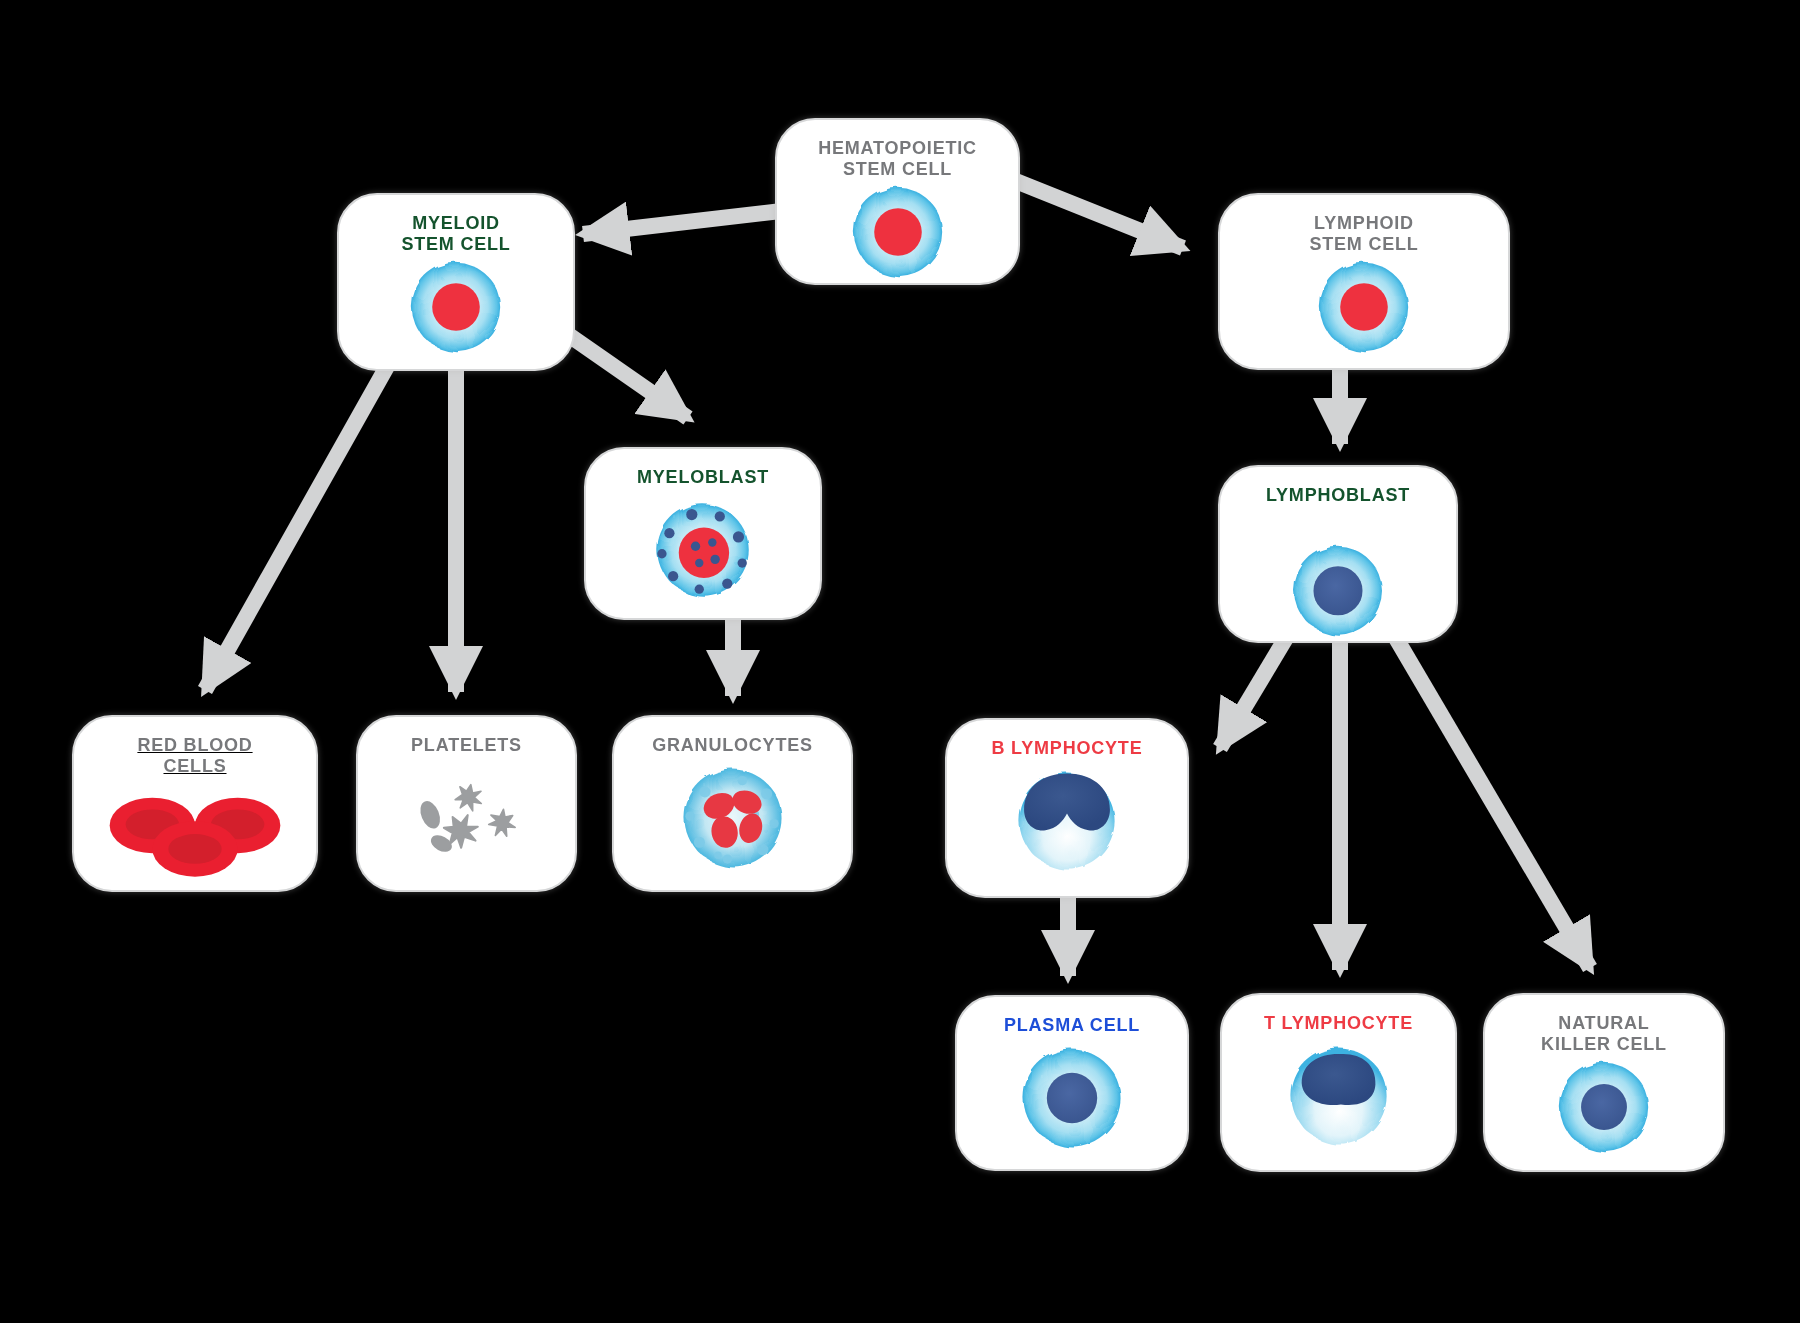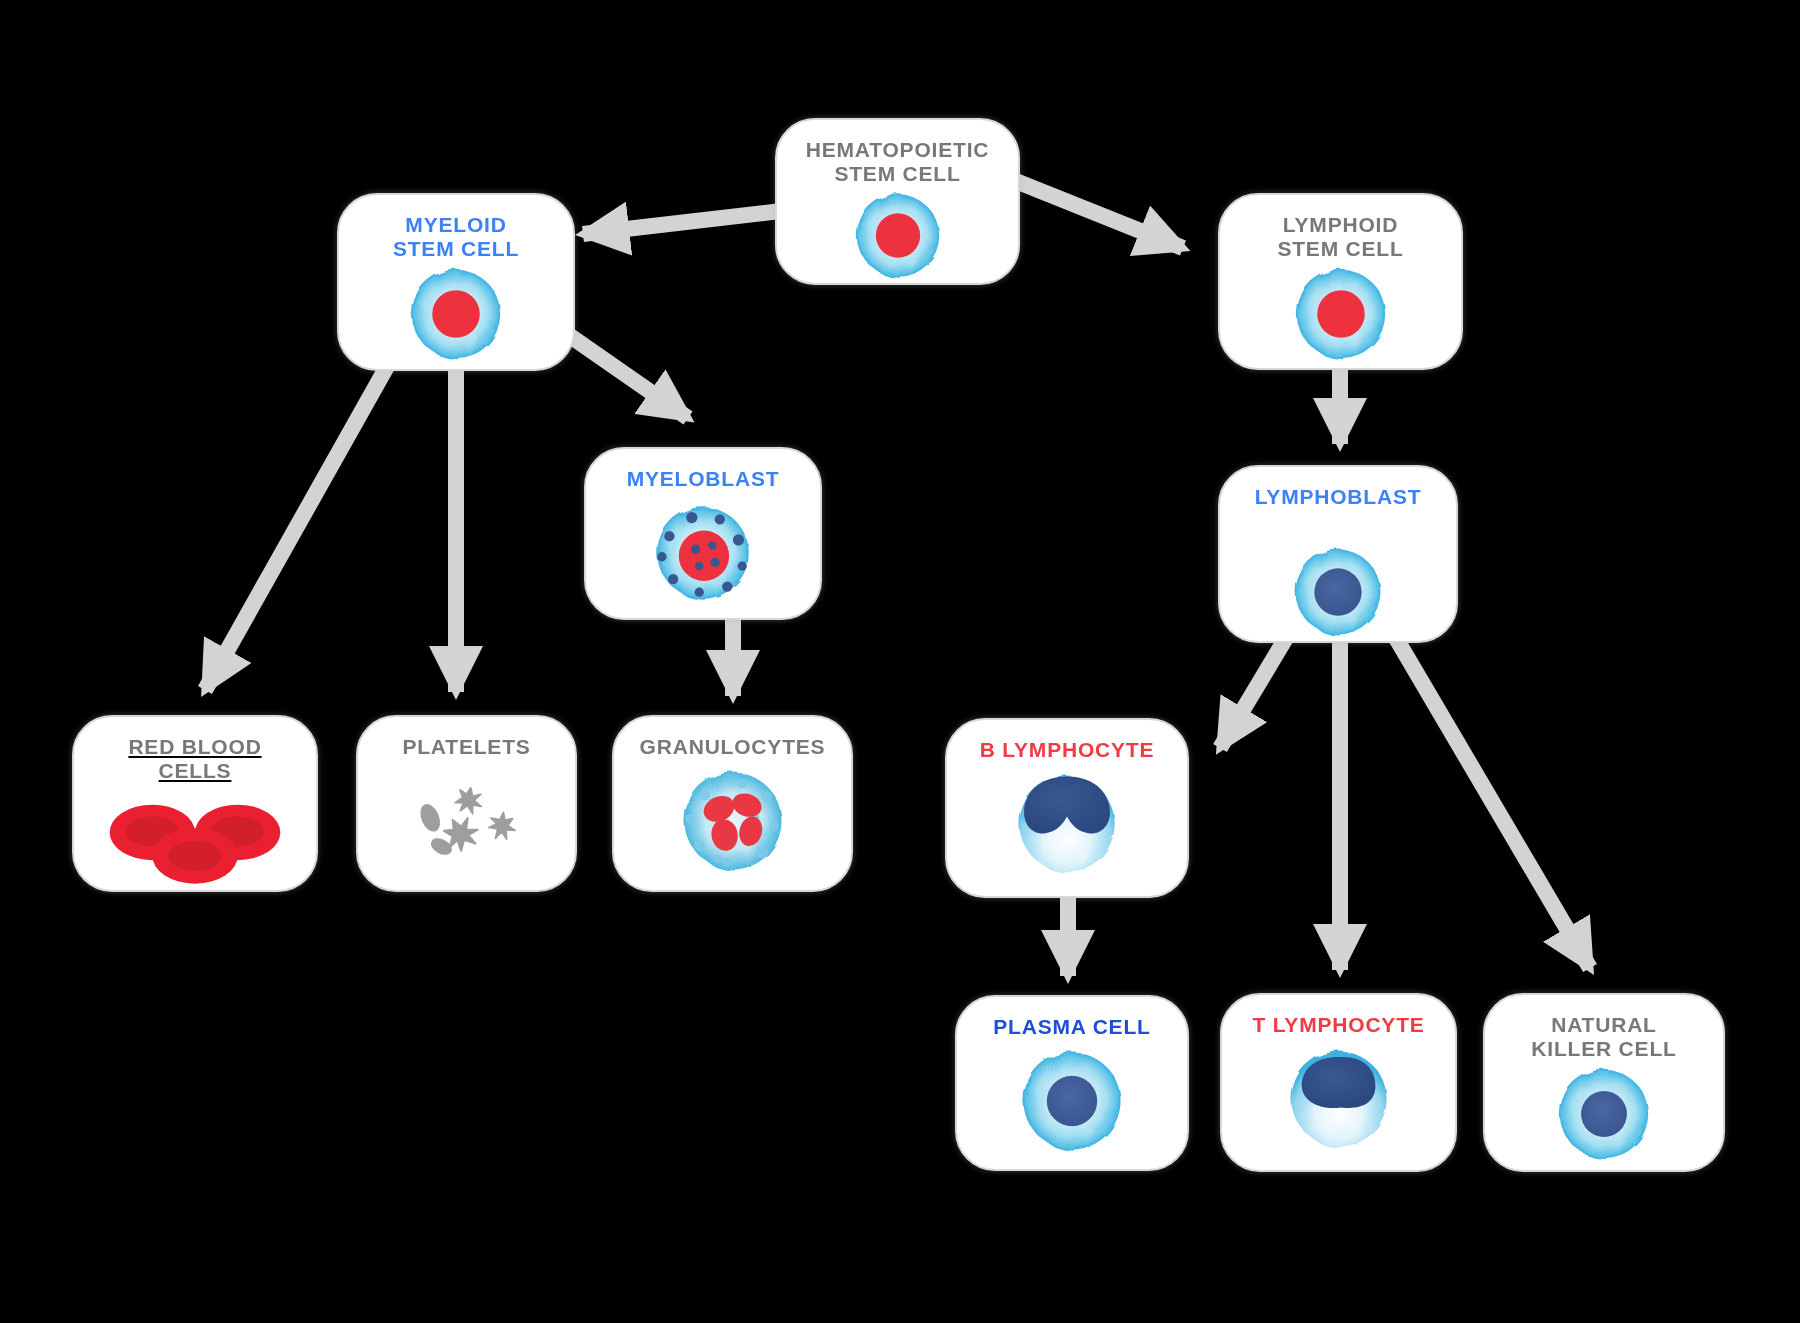--- a/index.html
+++ b/index.html
@@ -9,7 +9,7 @@
   .card{position:absolute;background:#ffffff;border:2px solid #d6d7d8;border-radius:40px;
         box-sizing:border-box;display:flex;flex-direction:column;align-items:center;
         padding-top:18px;box-shadow:0 0 6px rgba(180,180,180,0.35);}
-  .label{font-weight:bold;font-size:21px;letter-spacing:0.8px;line-height:1.14;
+  .label{font-weight:bold;font-size:18px;letter-spacing:0.8px;line-height:1.14;
          text-align:center;white-space:nowrap;}
   .c-gray{color:#77787b}
   .c-teal{color:#3b82f6}

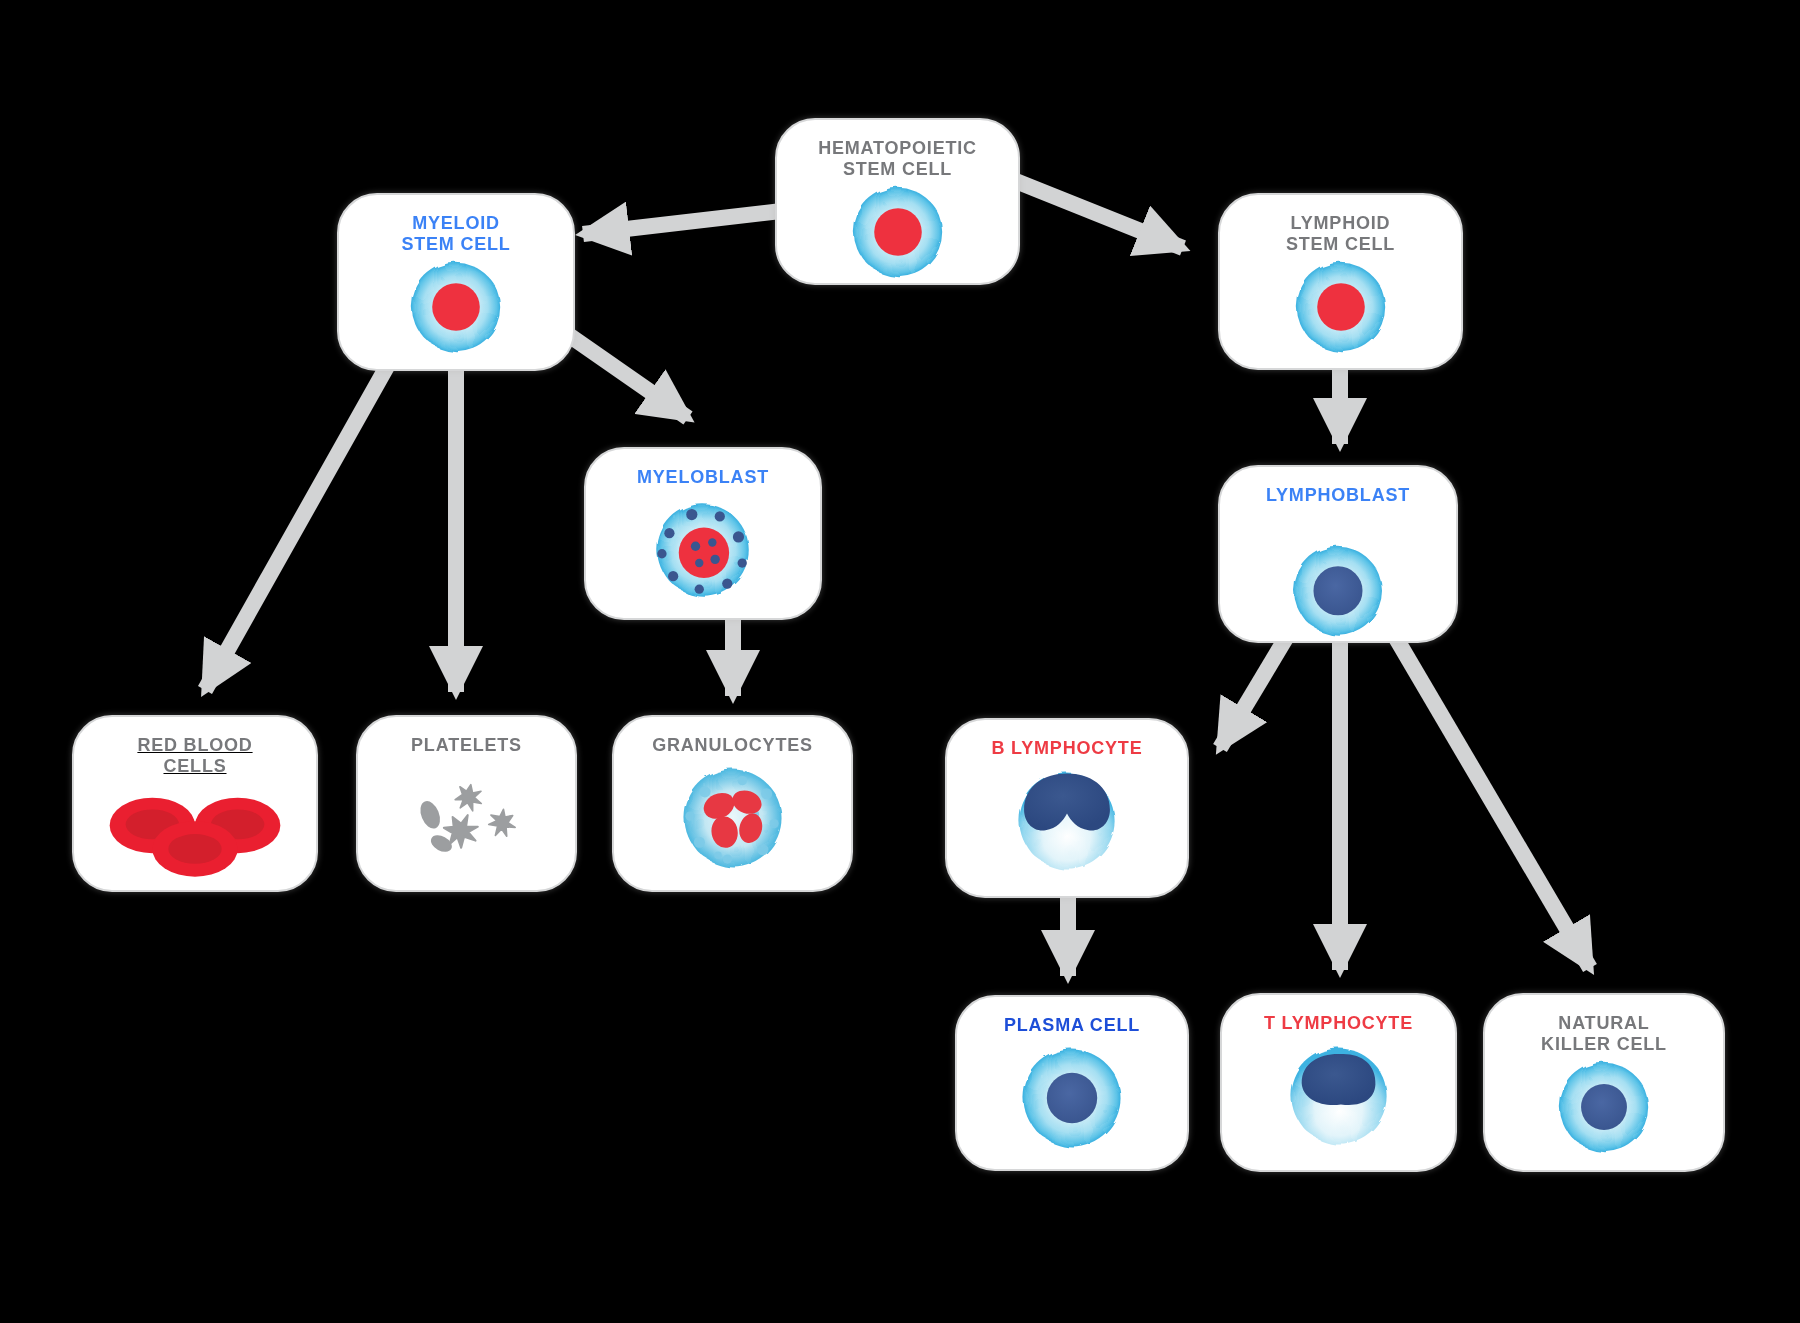--- a/index.html
+++ b/index.html
@@ -12,7 +12,7 @@
   .label{font-weight:bold;font-size:18px;letter-spacing:0.8px;line-height:1.14;
          text-align:center;white-space:nowrap;}
   .c-gray{color:#77787b}
-  .c-teal{color:#3b82f6}
+  .c-teal{color:#14532d}
   .c-red{color:#ee3b44}
   .c-blue{color:#1d4ed8}
   .icon2{width:102px;height:102px;margin-top:2px;}   

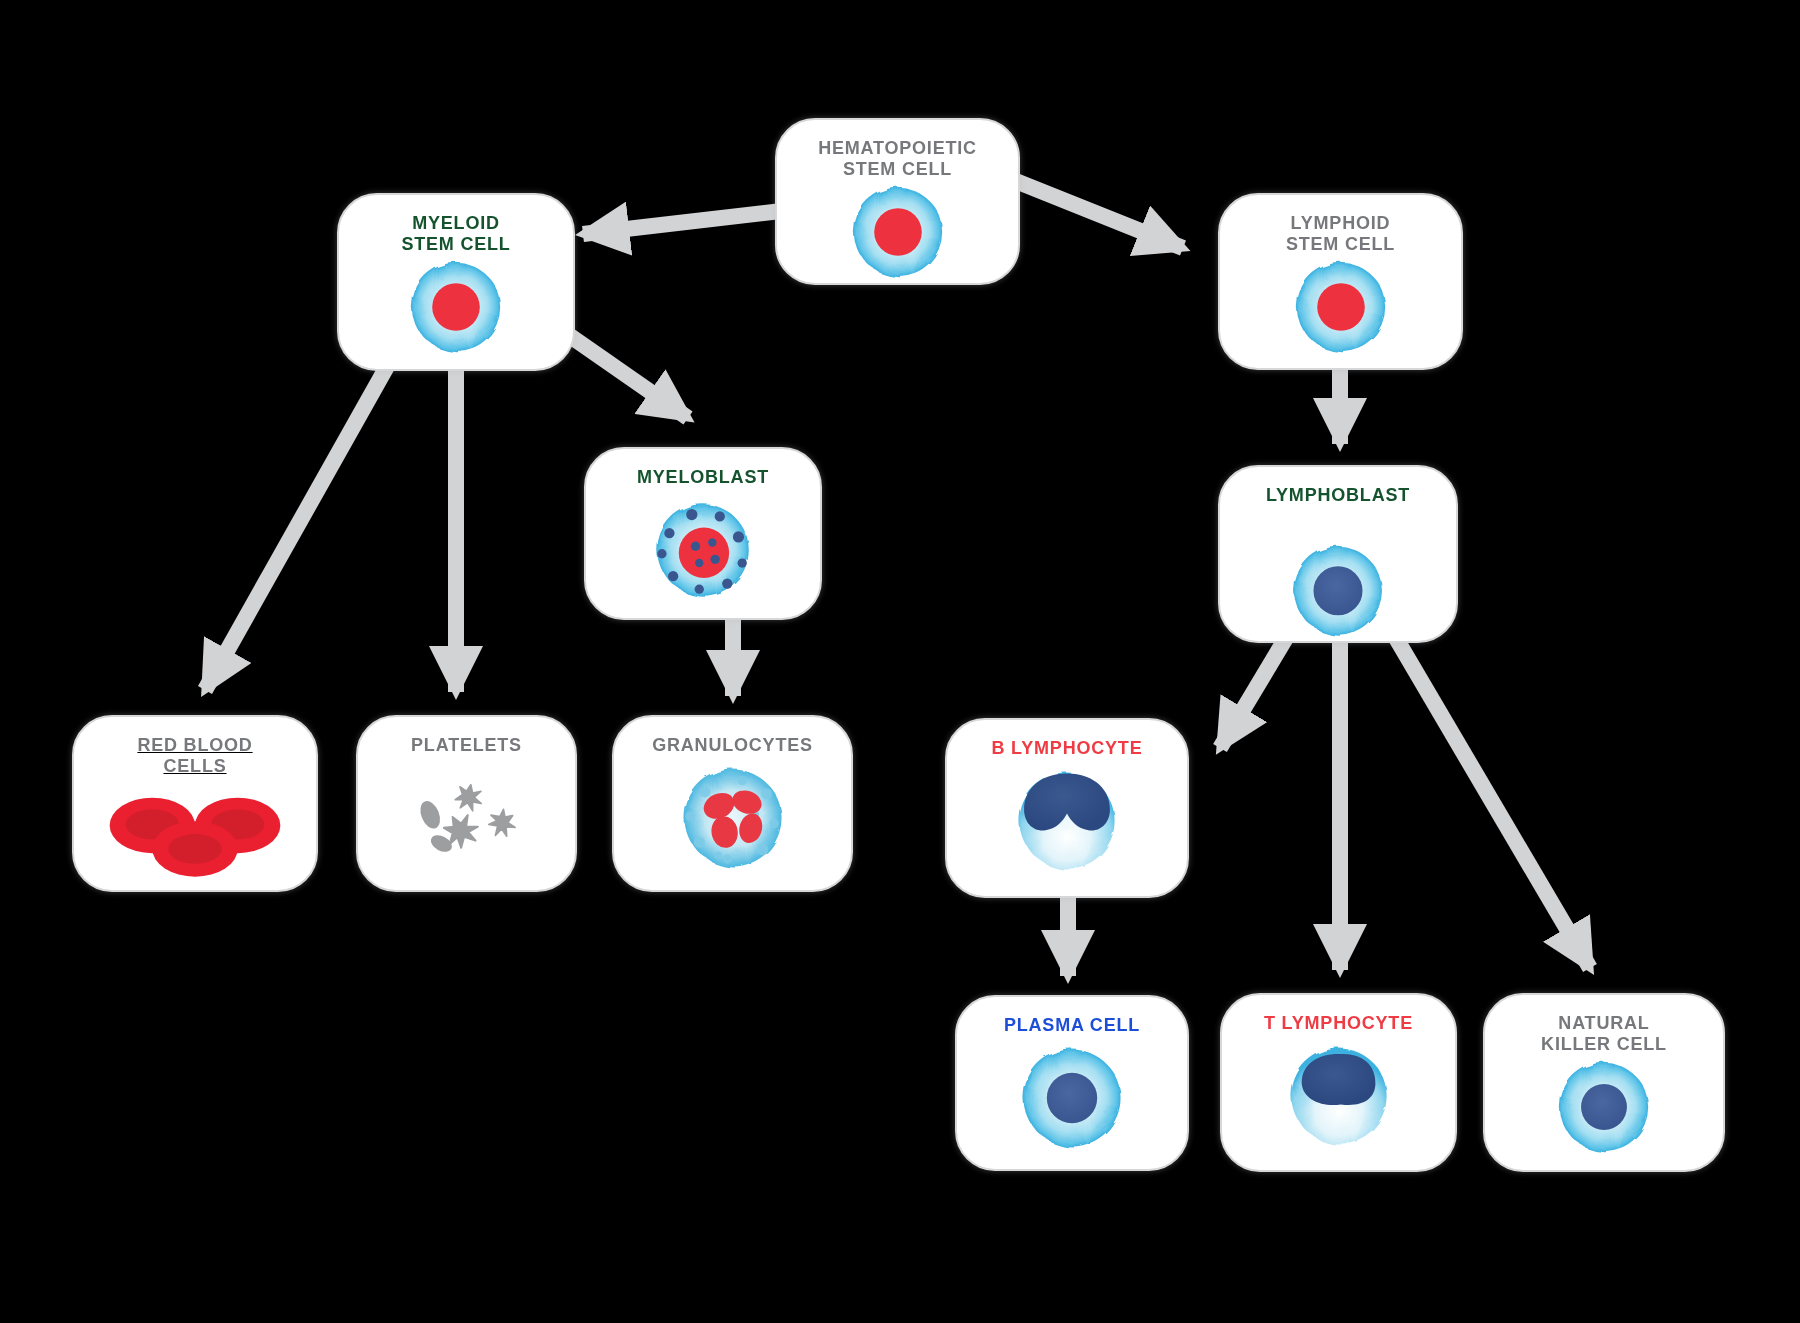--- a/index.html
+++ b/index.html
@@ -101,7 +101,7 @@
     </svg>
   </div>
 
-  <div class="card" style="left:1218px;top:193px;width:245px;height:177px;">
+  <div class="card" style="left:1218px;top:193px;width:292px;height:177px;">
     <div class="label c-gray">
       <span>LYMPHOID</span><br>
       <span>STEM CELL</span>

